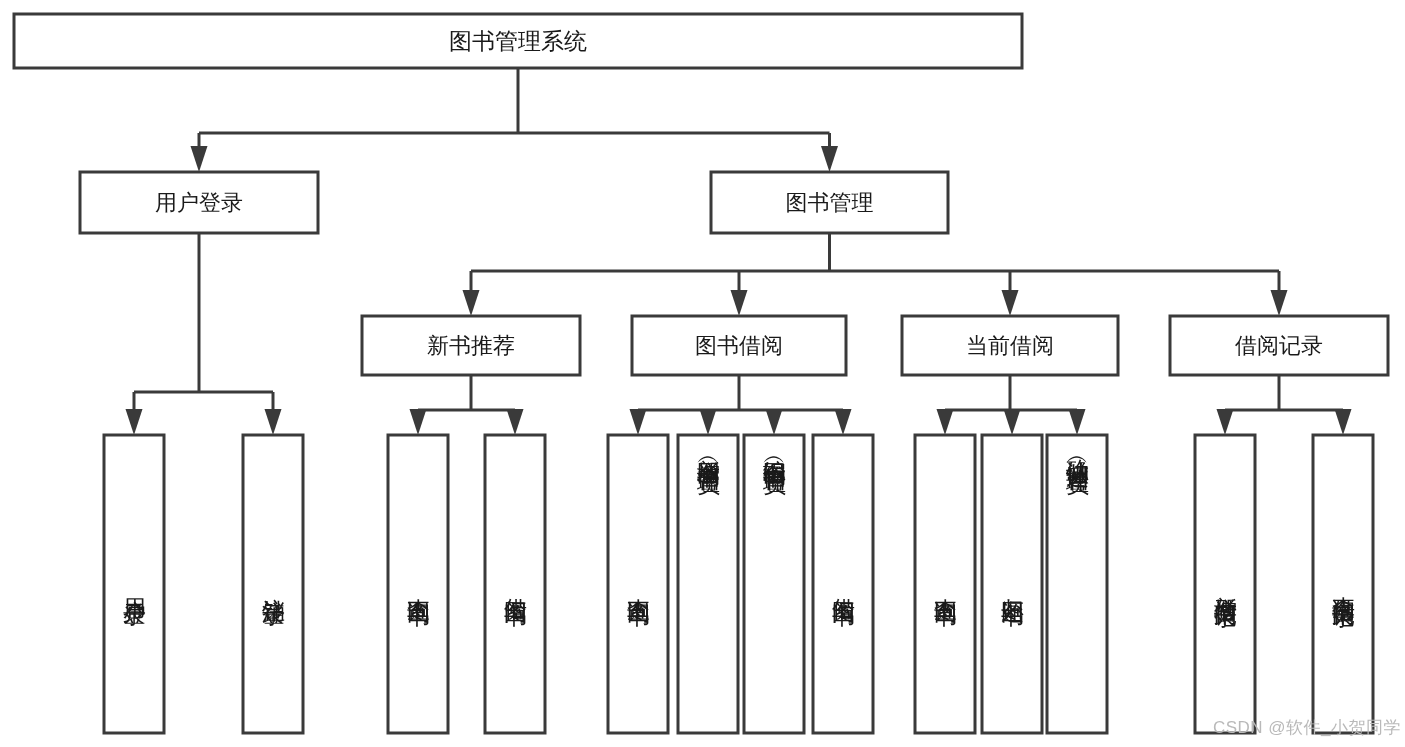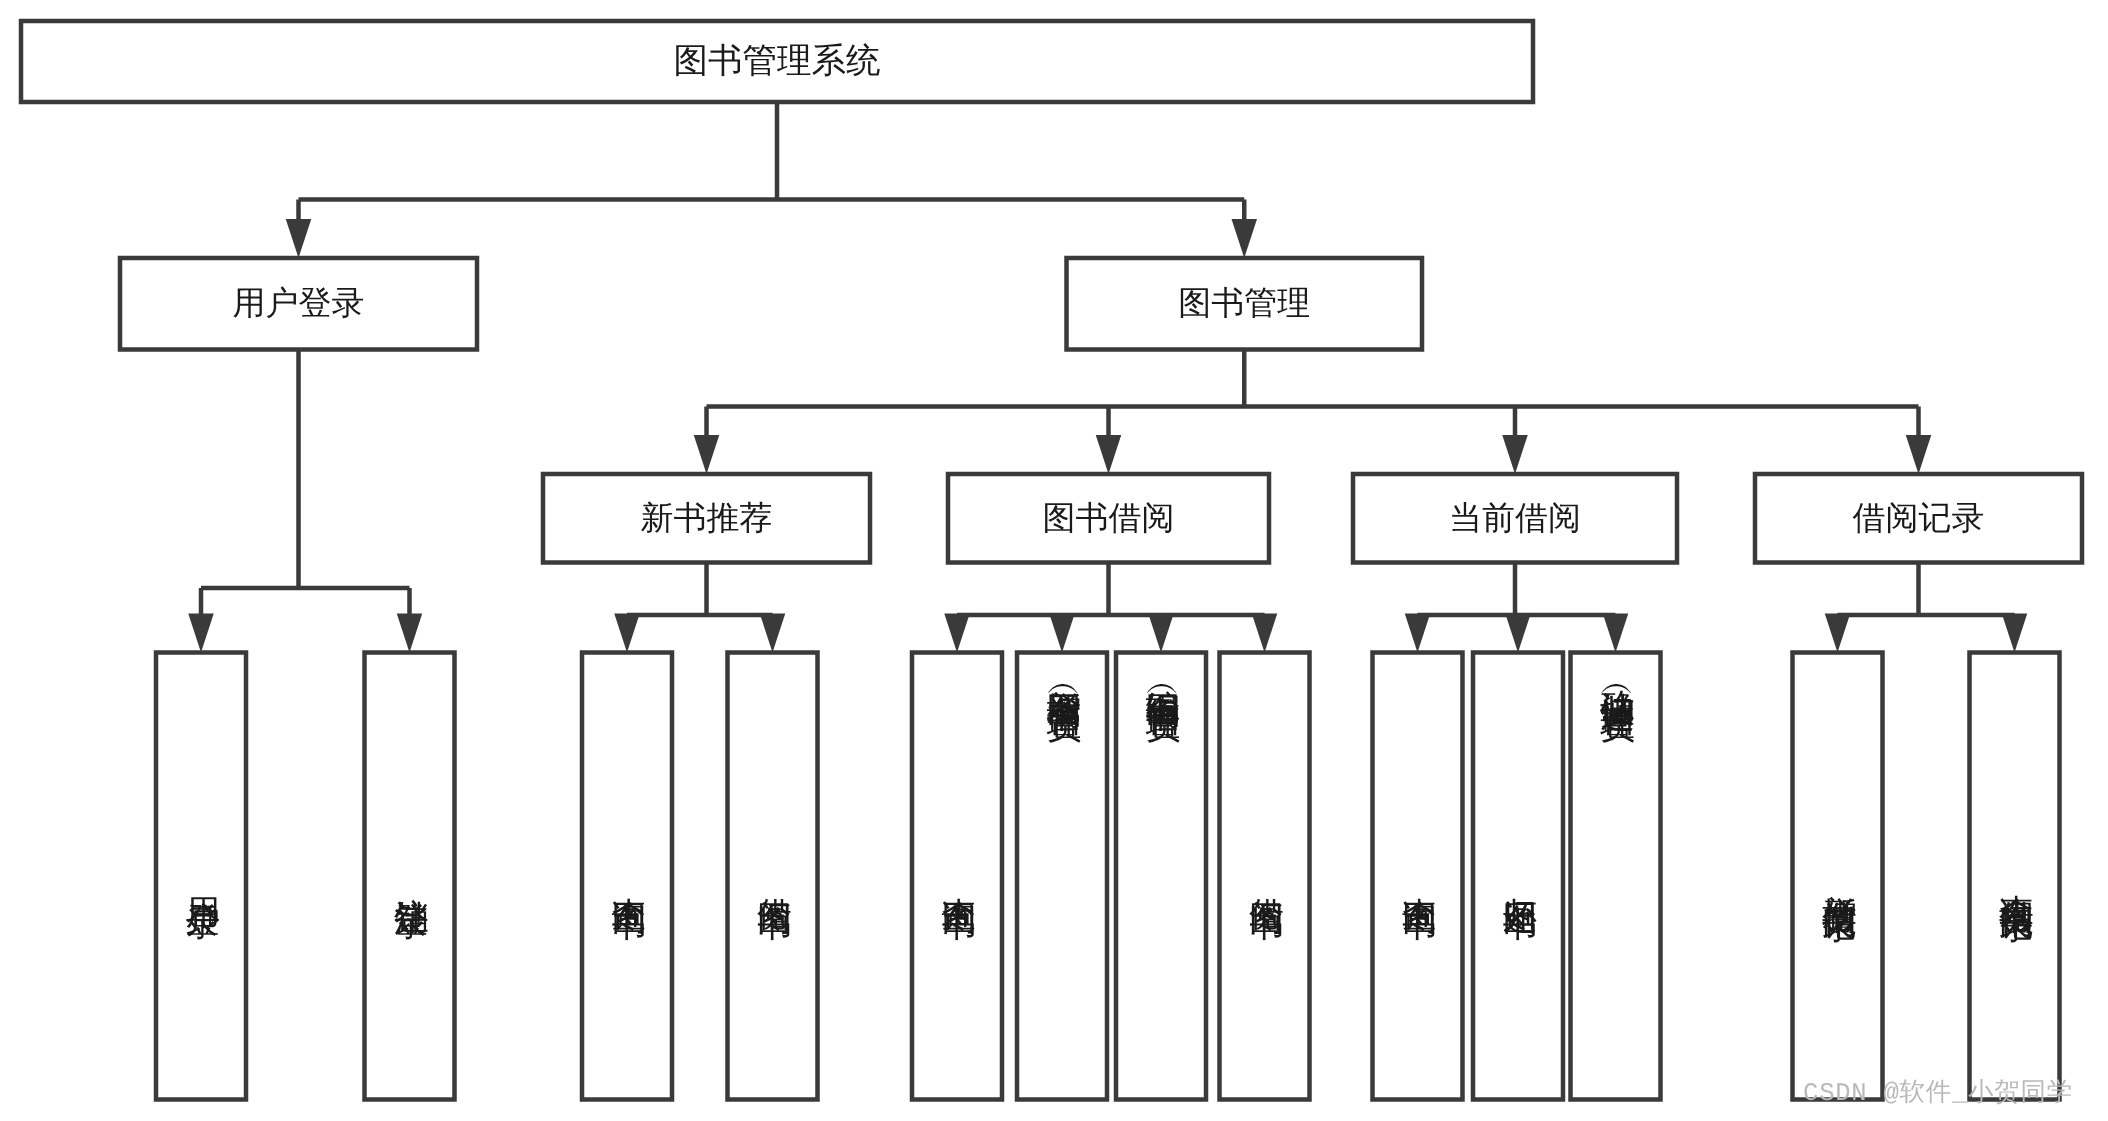--- a/index.html
+++ b/index.html
@@ -79,9 +79,9 @@
   }
   .watermark {
     position: absolute;
-    right: 23px;
+    right: 4px;
     bottom: 8px;
-    font-family: Liberation Mono, monospace;
+    font-family: Liberation Sans, sans-serif;
     font-size: 17px;
     color: #b9b9b9;
     letter-spacing: 0.5px;

